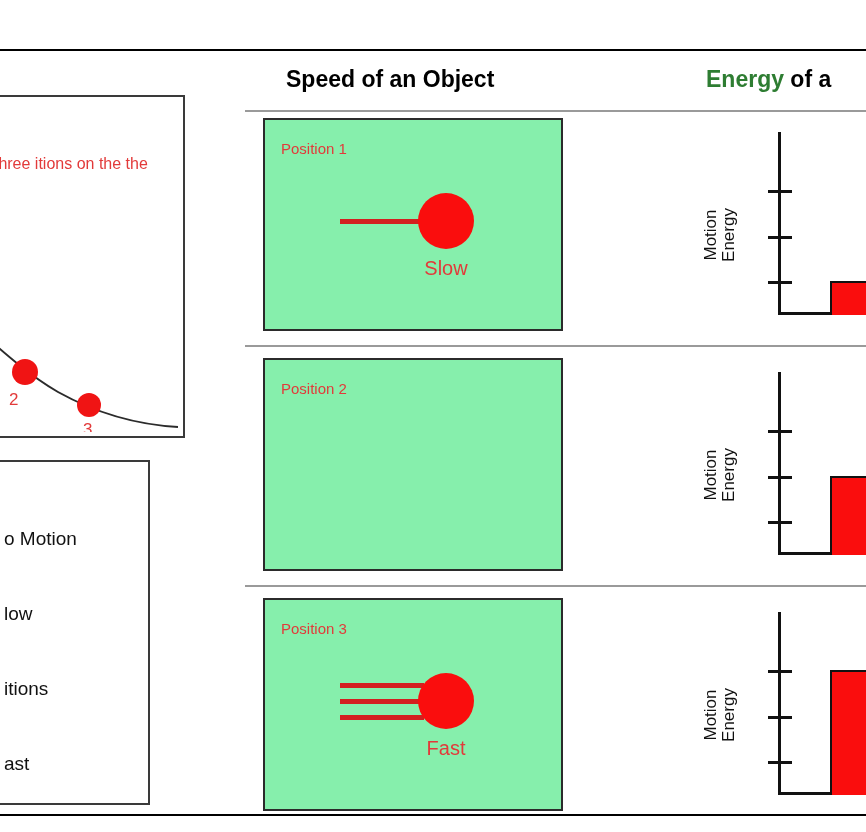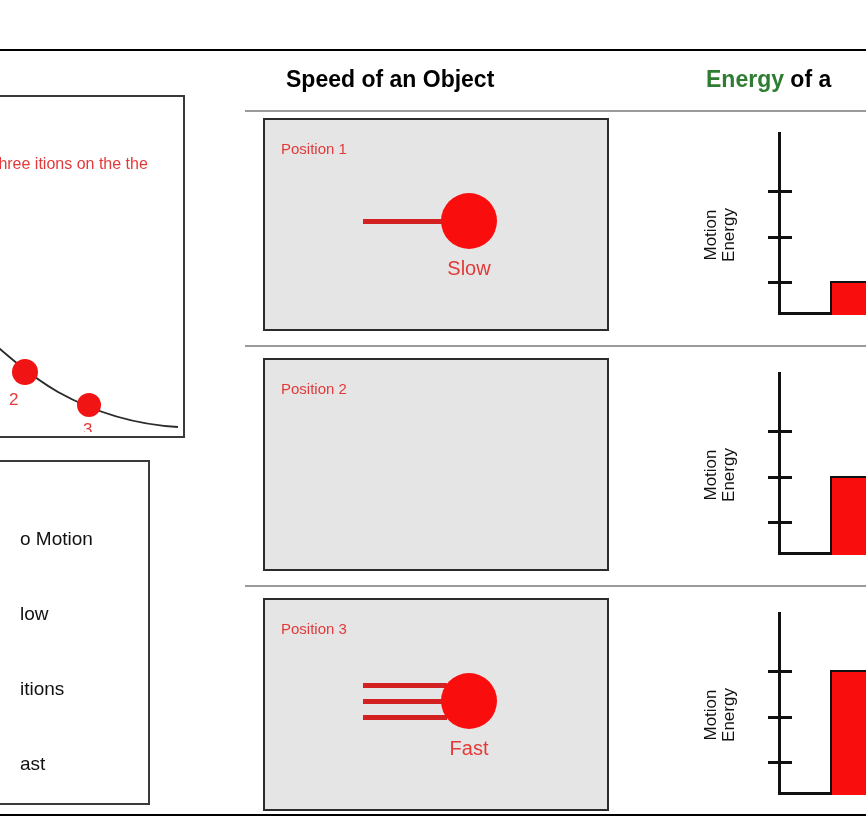--- a/index.html
+++ b/index.html
@@ -104,9 +104,9 @@
   
   .pos-box {
     position: absolute;
-    left: 263px; width: 346px;
+    left: 263px; width: 300px;
     border: 2px solid #2b2b2b;
-    background: #e5e5e5;
+    background: #86efac;
   }
   .pos-label {
     position: absolute;

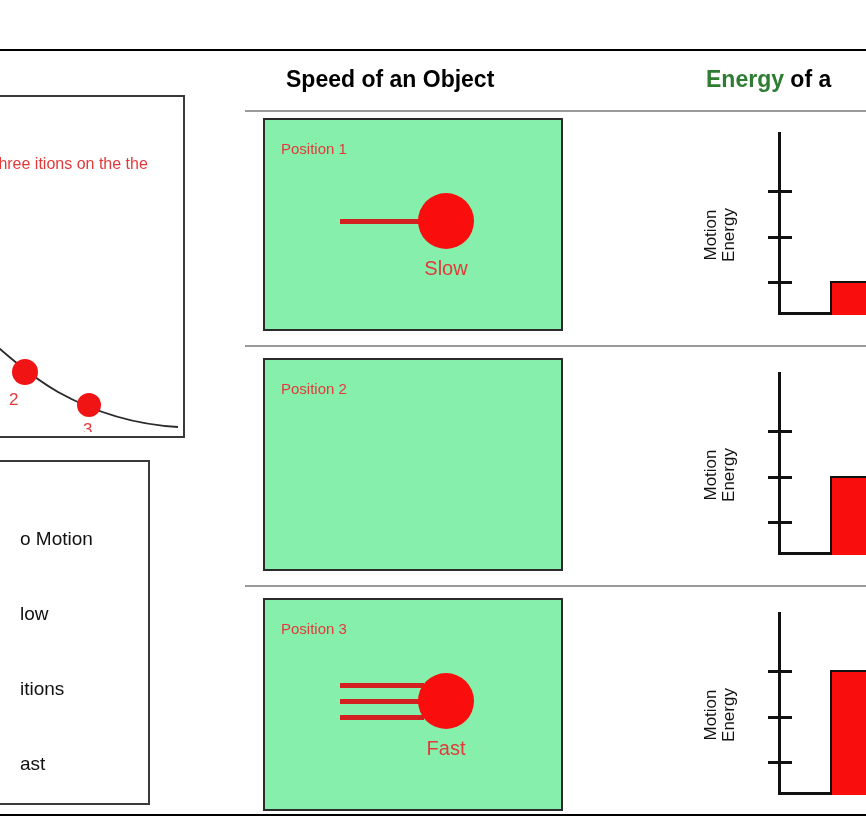--- a/index.html
+++ b/index.html
@@ -98,7 +98,6 @@
     left: 118px; top: 4px;
     font-size: 19px; color: #111111;
     white-space: nowrap;
-    margin-left: 16px;
   }
 
   

